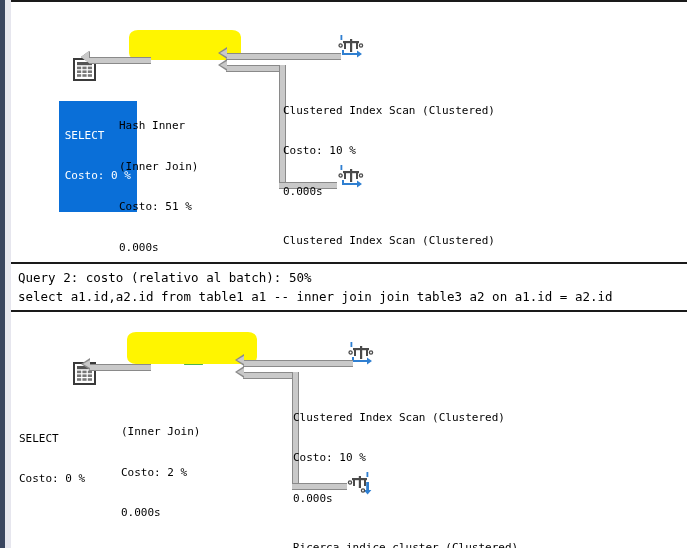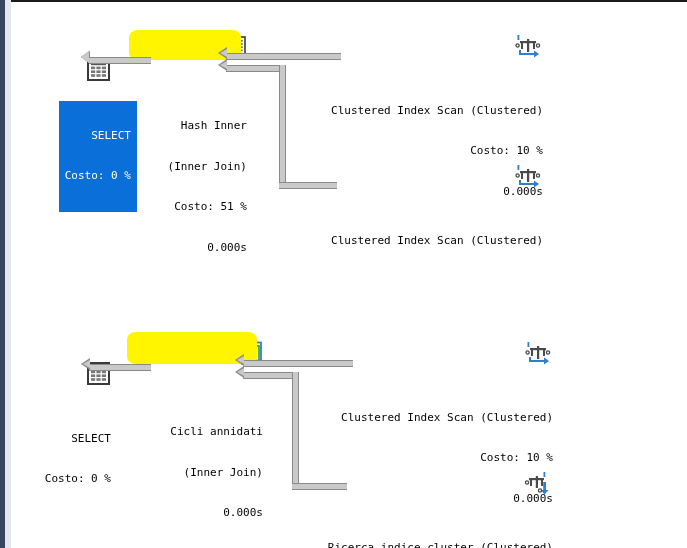--- a/index.html
+++ b/index.html
@@ -69,7 +69,7 @@
   
   .node {
     position: absolute;
-    text-align: right;
+    text-align: left;
     white-space: pre;
     line-height: 13.5px;
     font-size: 11px;

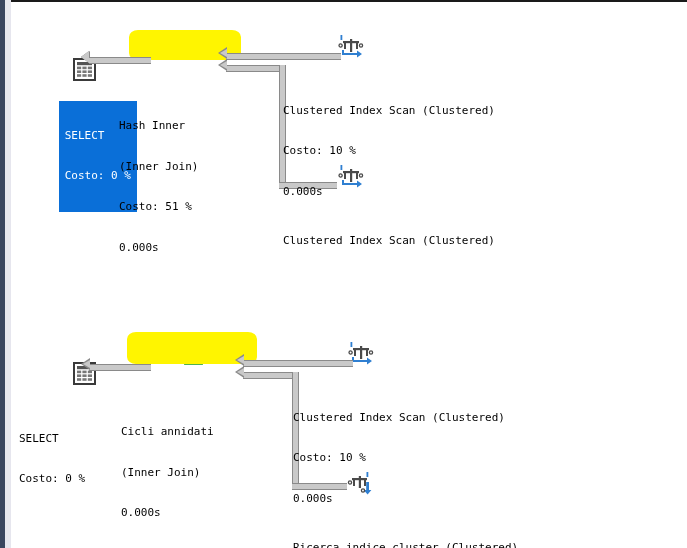--- a/index.html
+++ b/index.html
@@ -276,6 +276,10 @@
 
   </div>
 
+  <div id="query-strip">
+    <div>Query 2: costo (relativo al batch): 50%</div>
+    <div>select a1.id,a2.id from table1 a1 -- inner join join table3 a2 on a1.id = a2.id</div>
+  </div>
 
   <div class="pane" id="pane-bottom">
 

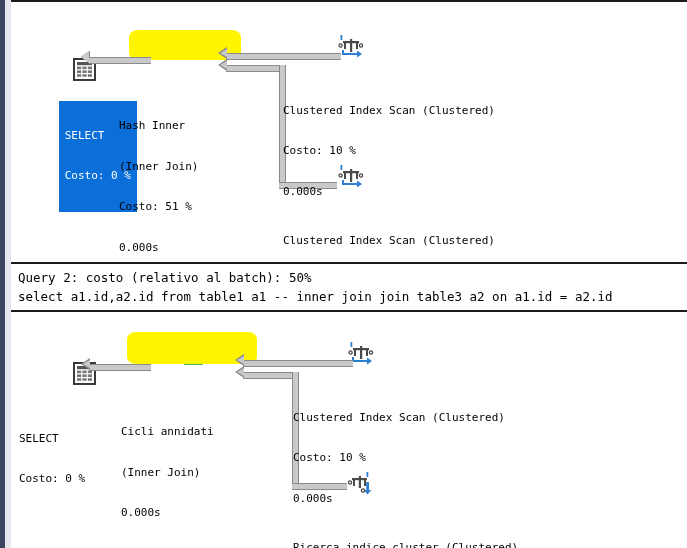--- a/index.html
+++ b/index.html
@@ -348,7 +348,6 @@
       </span>
       <span class="marker" style="left:6px; top:18px; width:130px; height:32px;"></span>
       <span class="node-text">
-        <span class="label-line">Cicli annidati</span>
         <span class="label-line">(Inner Join)</span>
         <span class="stat-line">0.000s</span>
         

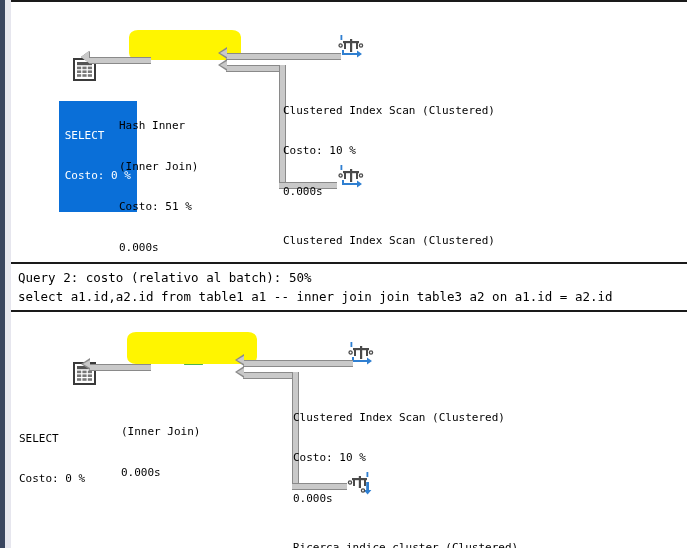--- a/index.html
+++ b/index.html
@@ -349,6 +349,7 @@
       <span class="marker" style="left:6px; top:18px; width:130px; height:32px;"></span>
       <span class="node-text">
         <span class="label-line">(Inner Join)</span>
+        <span class="stat-line">Costo: 2 %</span>
         <span class="stat-line">0.000s</span>
         
         

